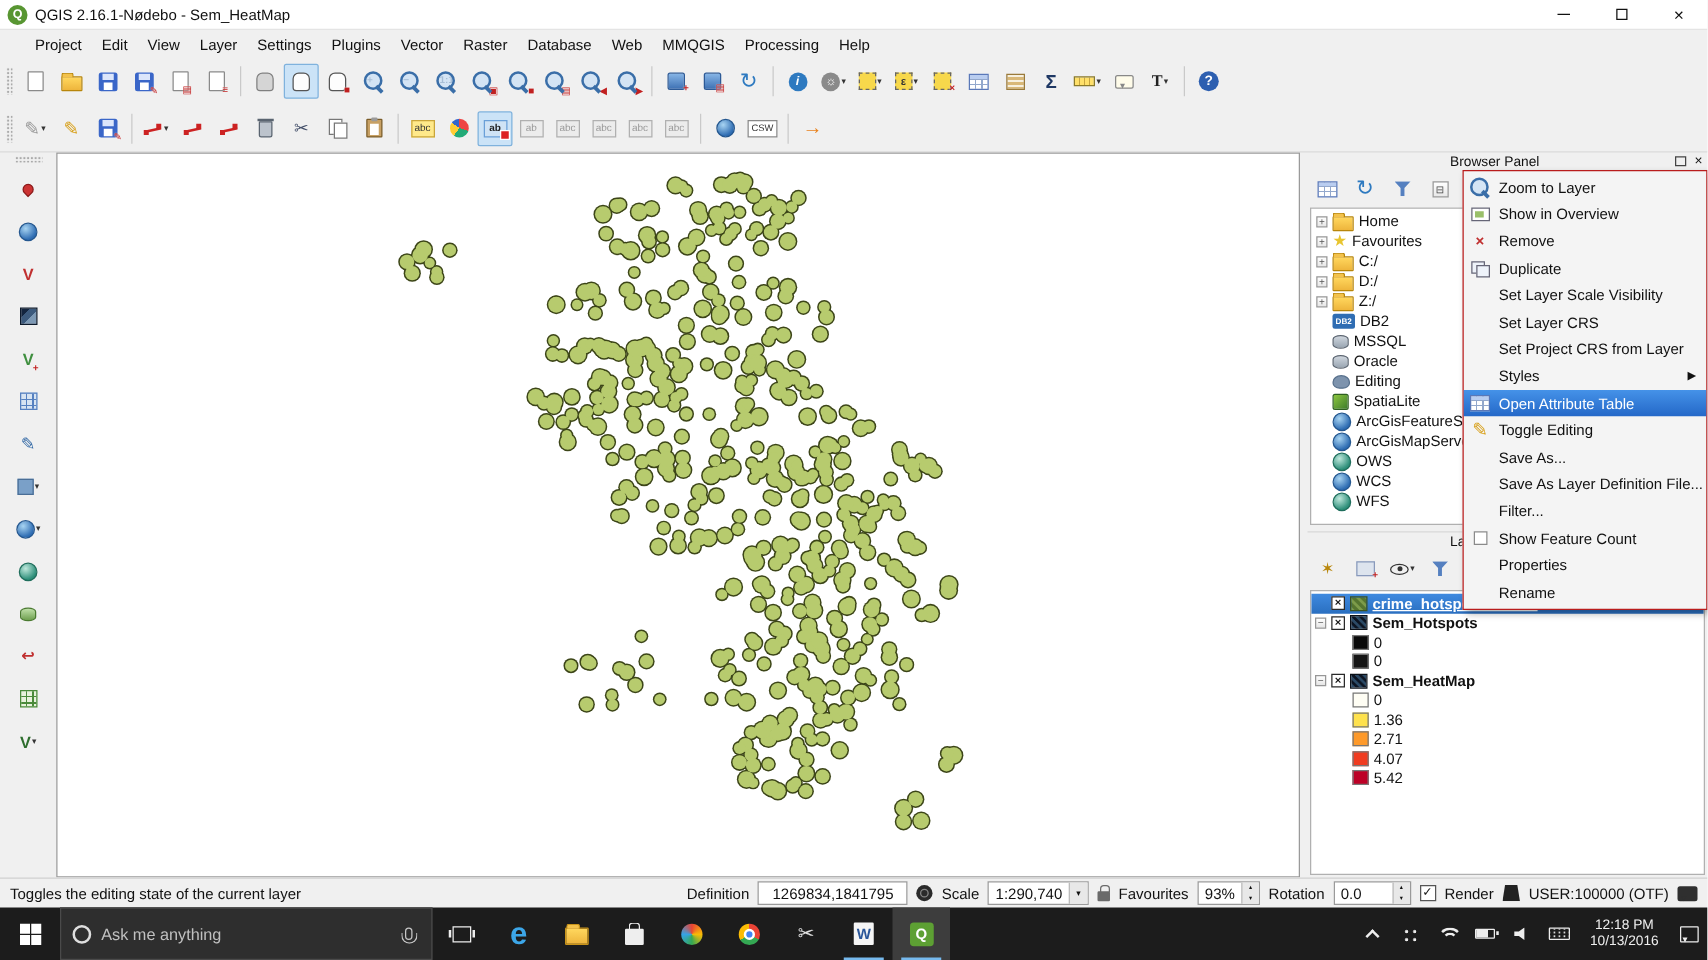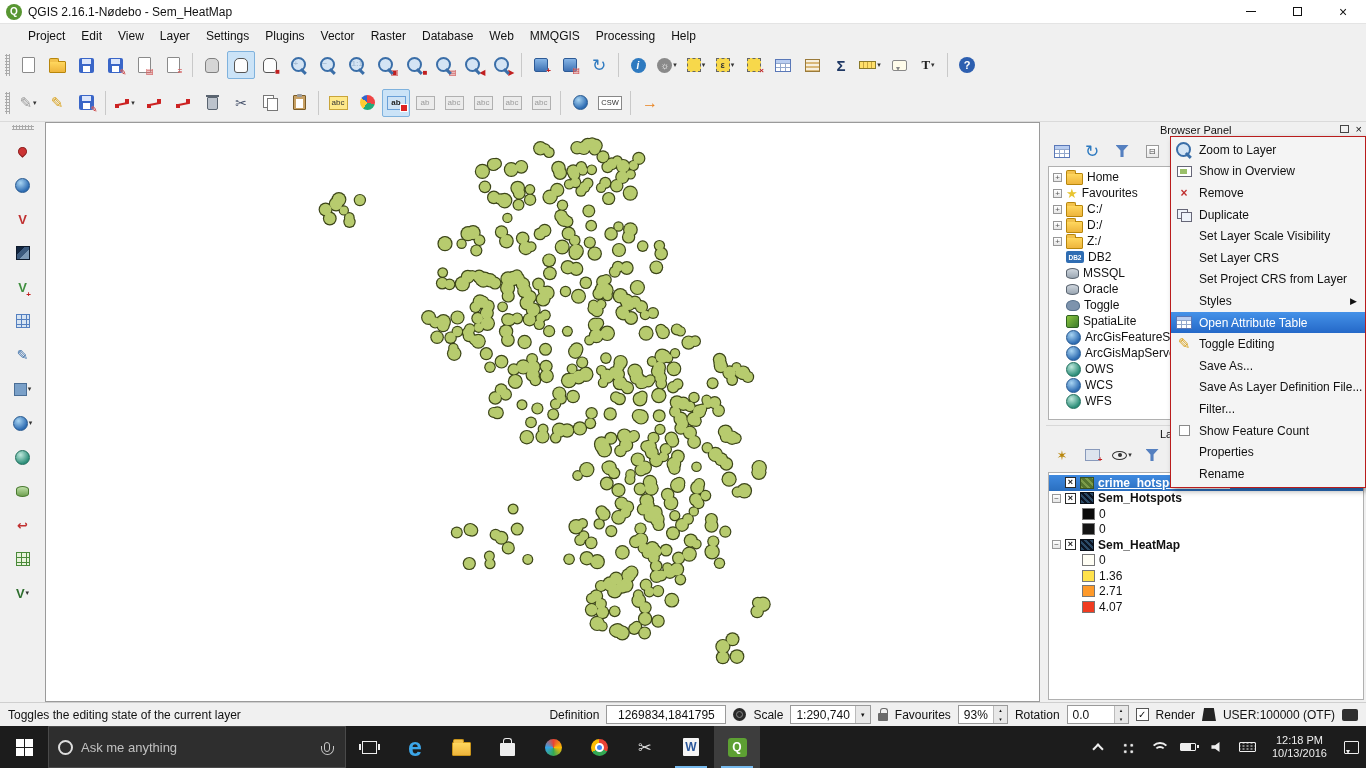--- a/index.html
+++ b/index.html
@@ -1567,7 +1567,7 @@
           <div class="trow">
             <span class="expsp"></span>
             <span class="ic k-postgis"></span>
-            <span class="tlabel">Toggle</span>
+            <span class="tlabel">Editing</span>
           </div>
           <div class="trow">
             <span class="expsp"></span>

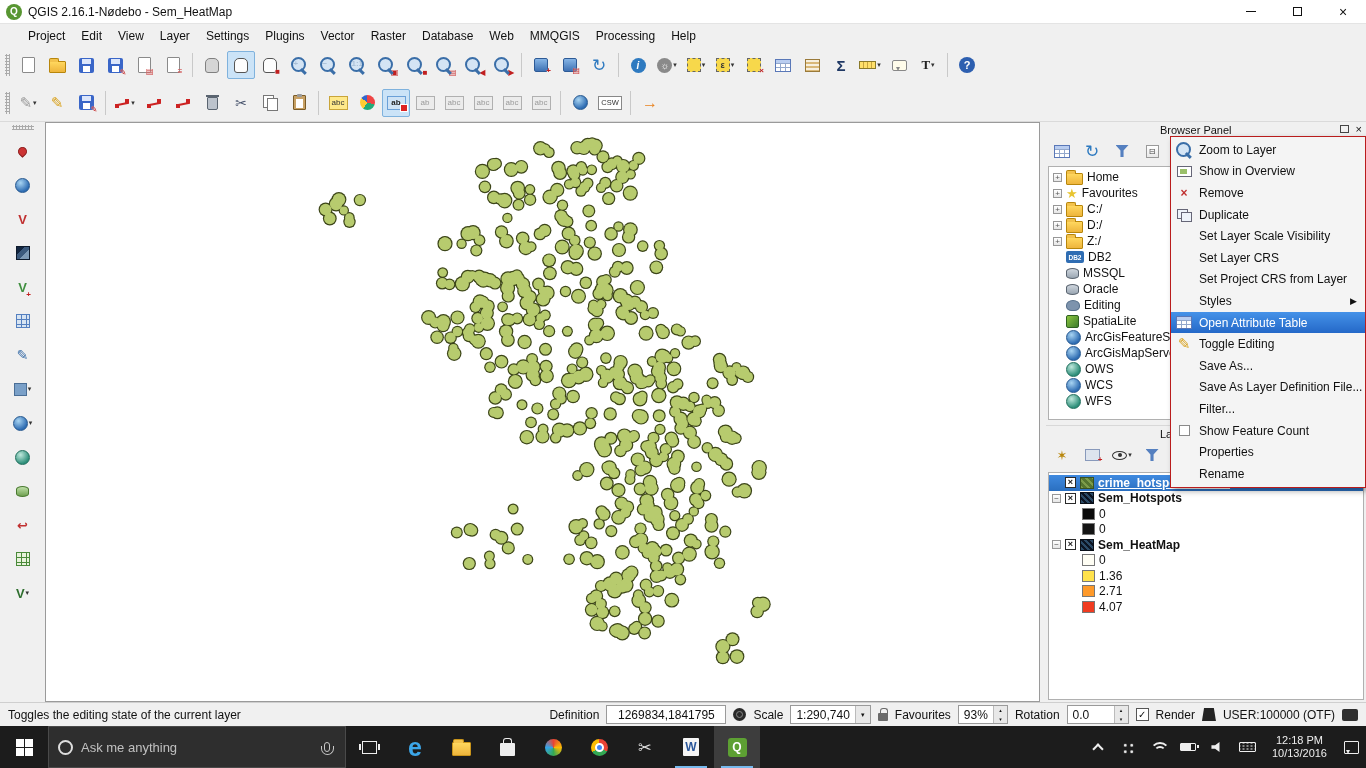--- a/index.html
+++ b/index.html
@@ -1679,6 +1679,11 @@
             <span class="csw" style="background: rgb(240, 59, 32);"></span>
             <span class="clabel">4.07</span>
           </div>
+          <div class="lrow">
+            <span class="child-ind"></span>
+            <span class="csw" style="background: rgb(189, 0, 38);"></span>
+            <span class="clabel">5.42</span>
+          </div>
         </div>
     </div>
   </div>

